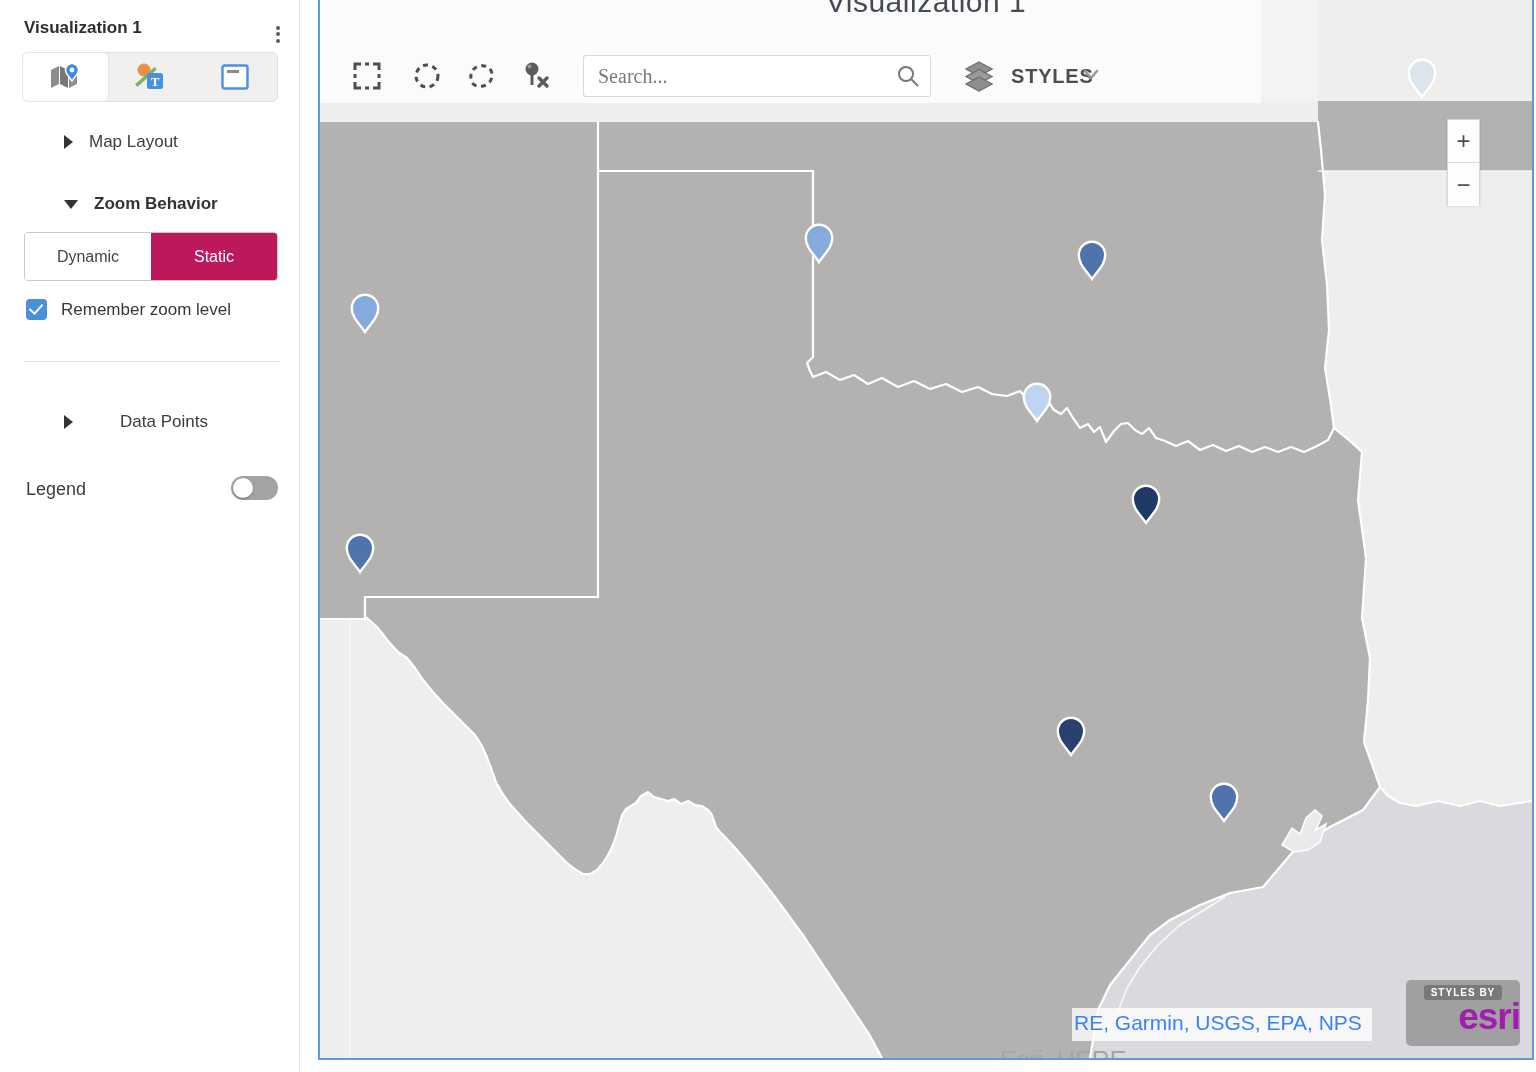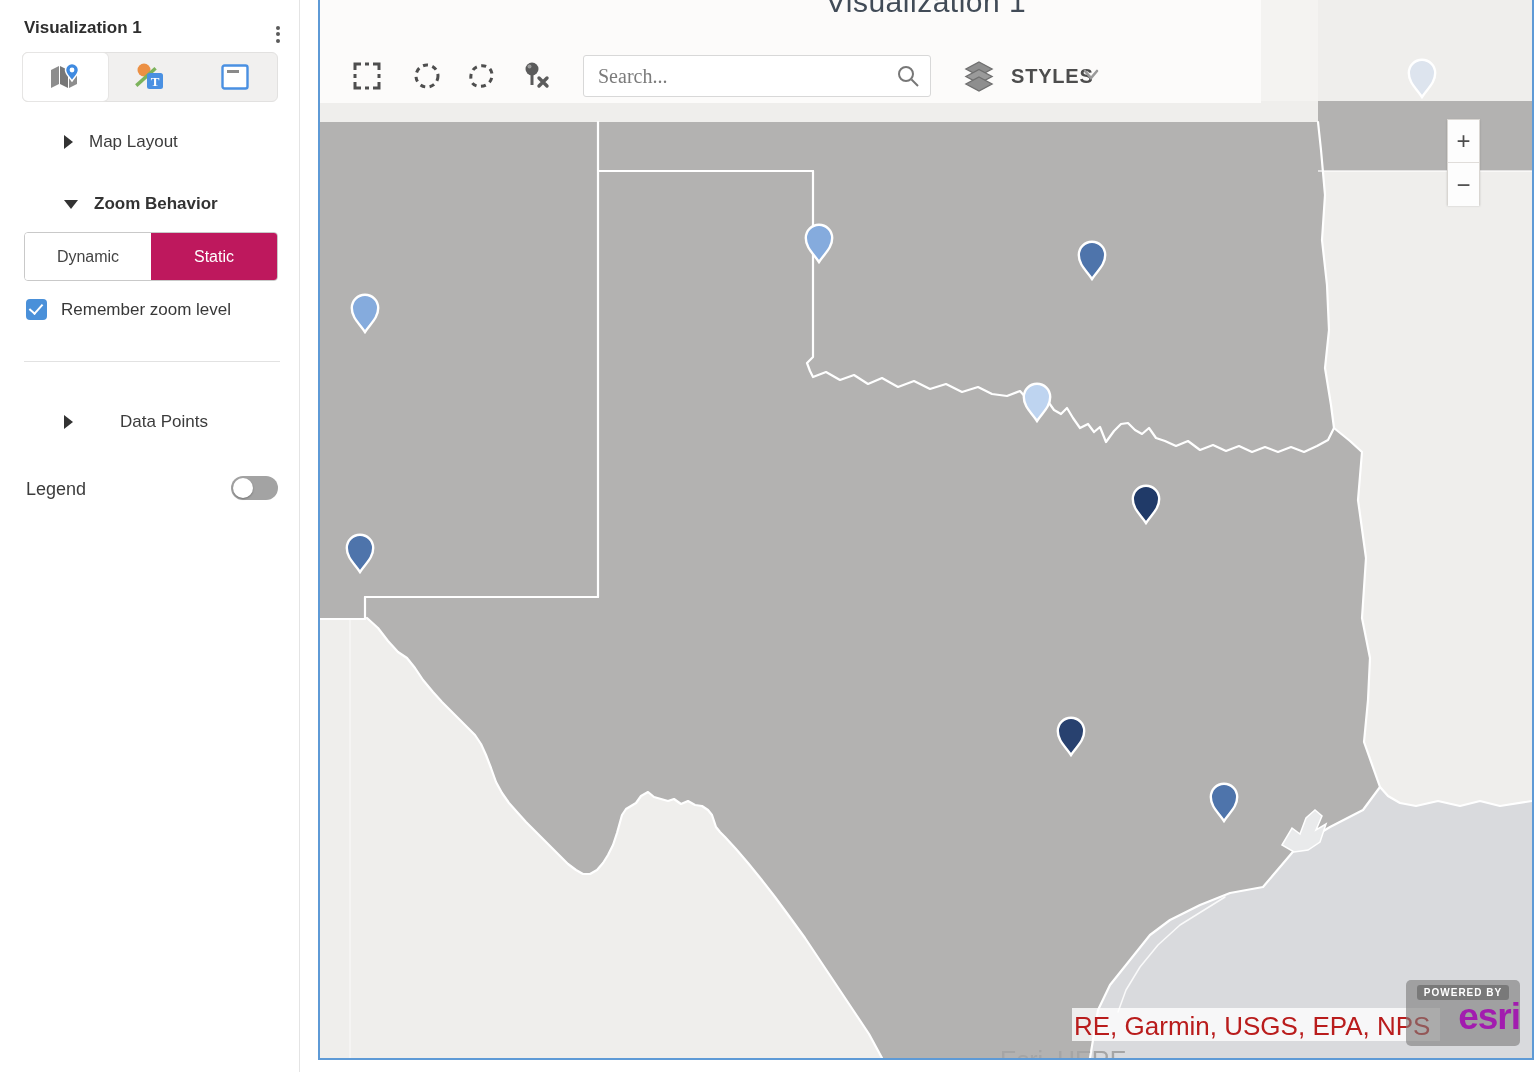--- a/index.html
+++ b/index.html
@@ -260,7 +260,7 @@
   <div class="attr-back">Esri, HERE</div>
   <div class="attr-front">RE, Garmin, USGS, EPA, NPS</div>
   <div class="esri">
-    <span class="pb">POWERED BY</span>
+    <span class="pb">STYLES BY</span>
     <div class="brand">esri</div>
   </div>
 

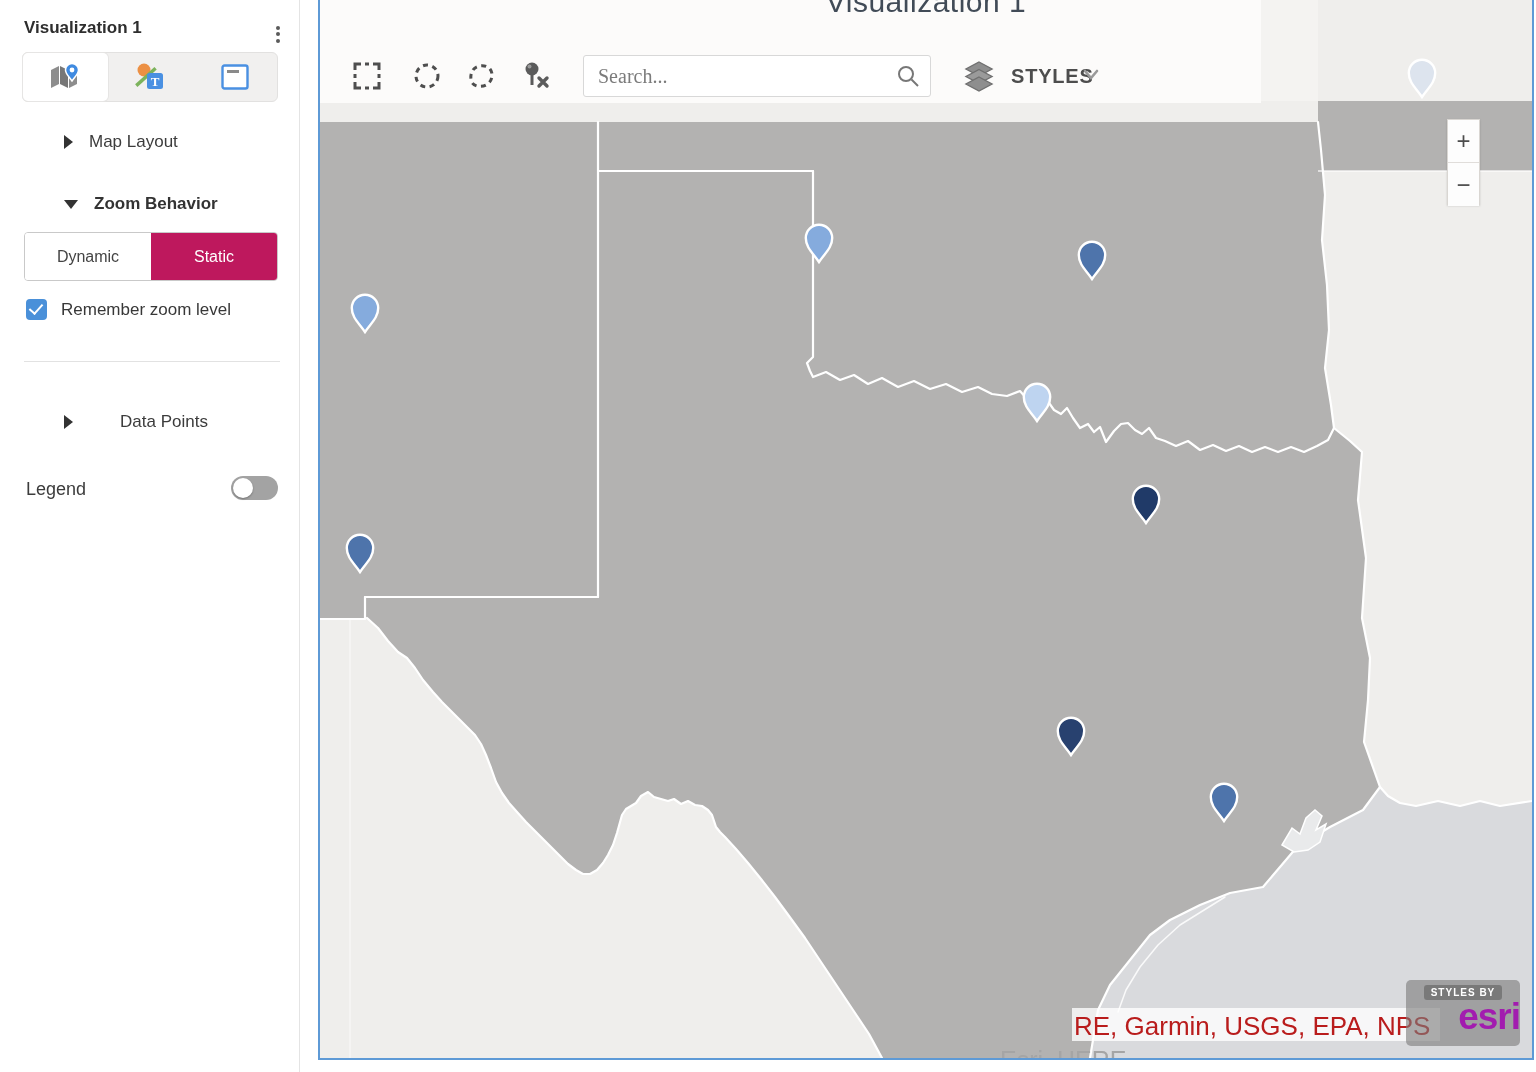--- a/index.html
+++ b/index.html
@@ -75,7 +75,7 @@
 
   .attr-back { position:absolute; left:680px; top:1046px; font-size:25px; color:#a5a5a5; white-space:nowrap; }
   .attr-front { position:absolute; left:752px; top:1008px; height:33px; background:rgba(255,255,255,.78);
-                font-size:26px; color:#b91c1c; padding:3px 10px 0 2px; white-space:nowrap; }
+                font-size:21px; color:#3b82f6; padding:3px 10px 0 2px; white-space:nowrap; }
   .esri { position:absolute; left:1086px; top:980px; width:114px; height:66px;
           background:rgba(125,125,125,.62); border-radius:5px; text-align:center; }
   .esri .pb { display:inline-block; margin-top:5px; padding:2px 7px; background:rgba(90,90,90,.55);

